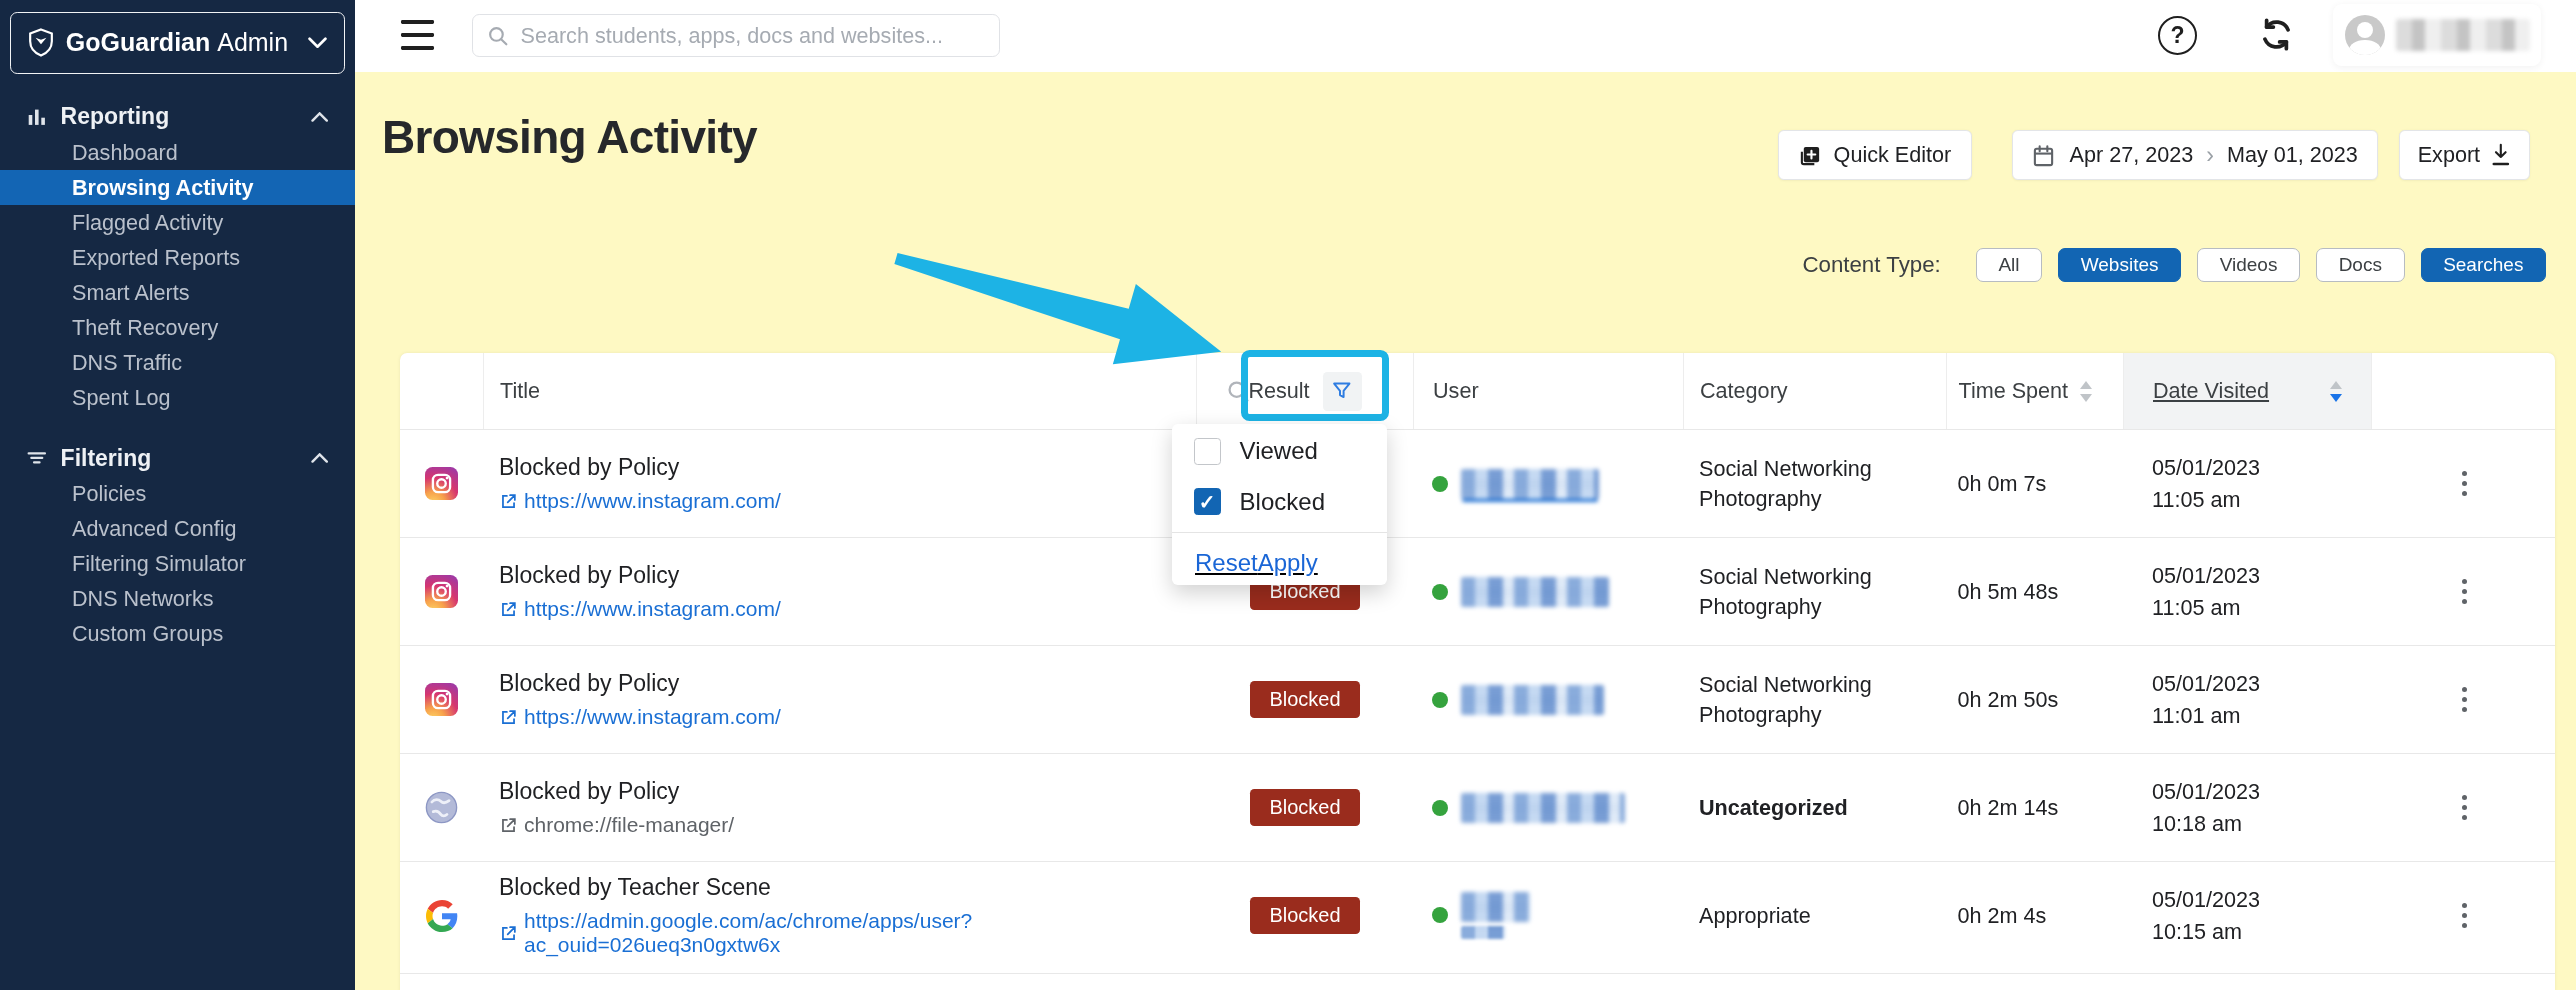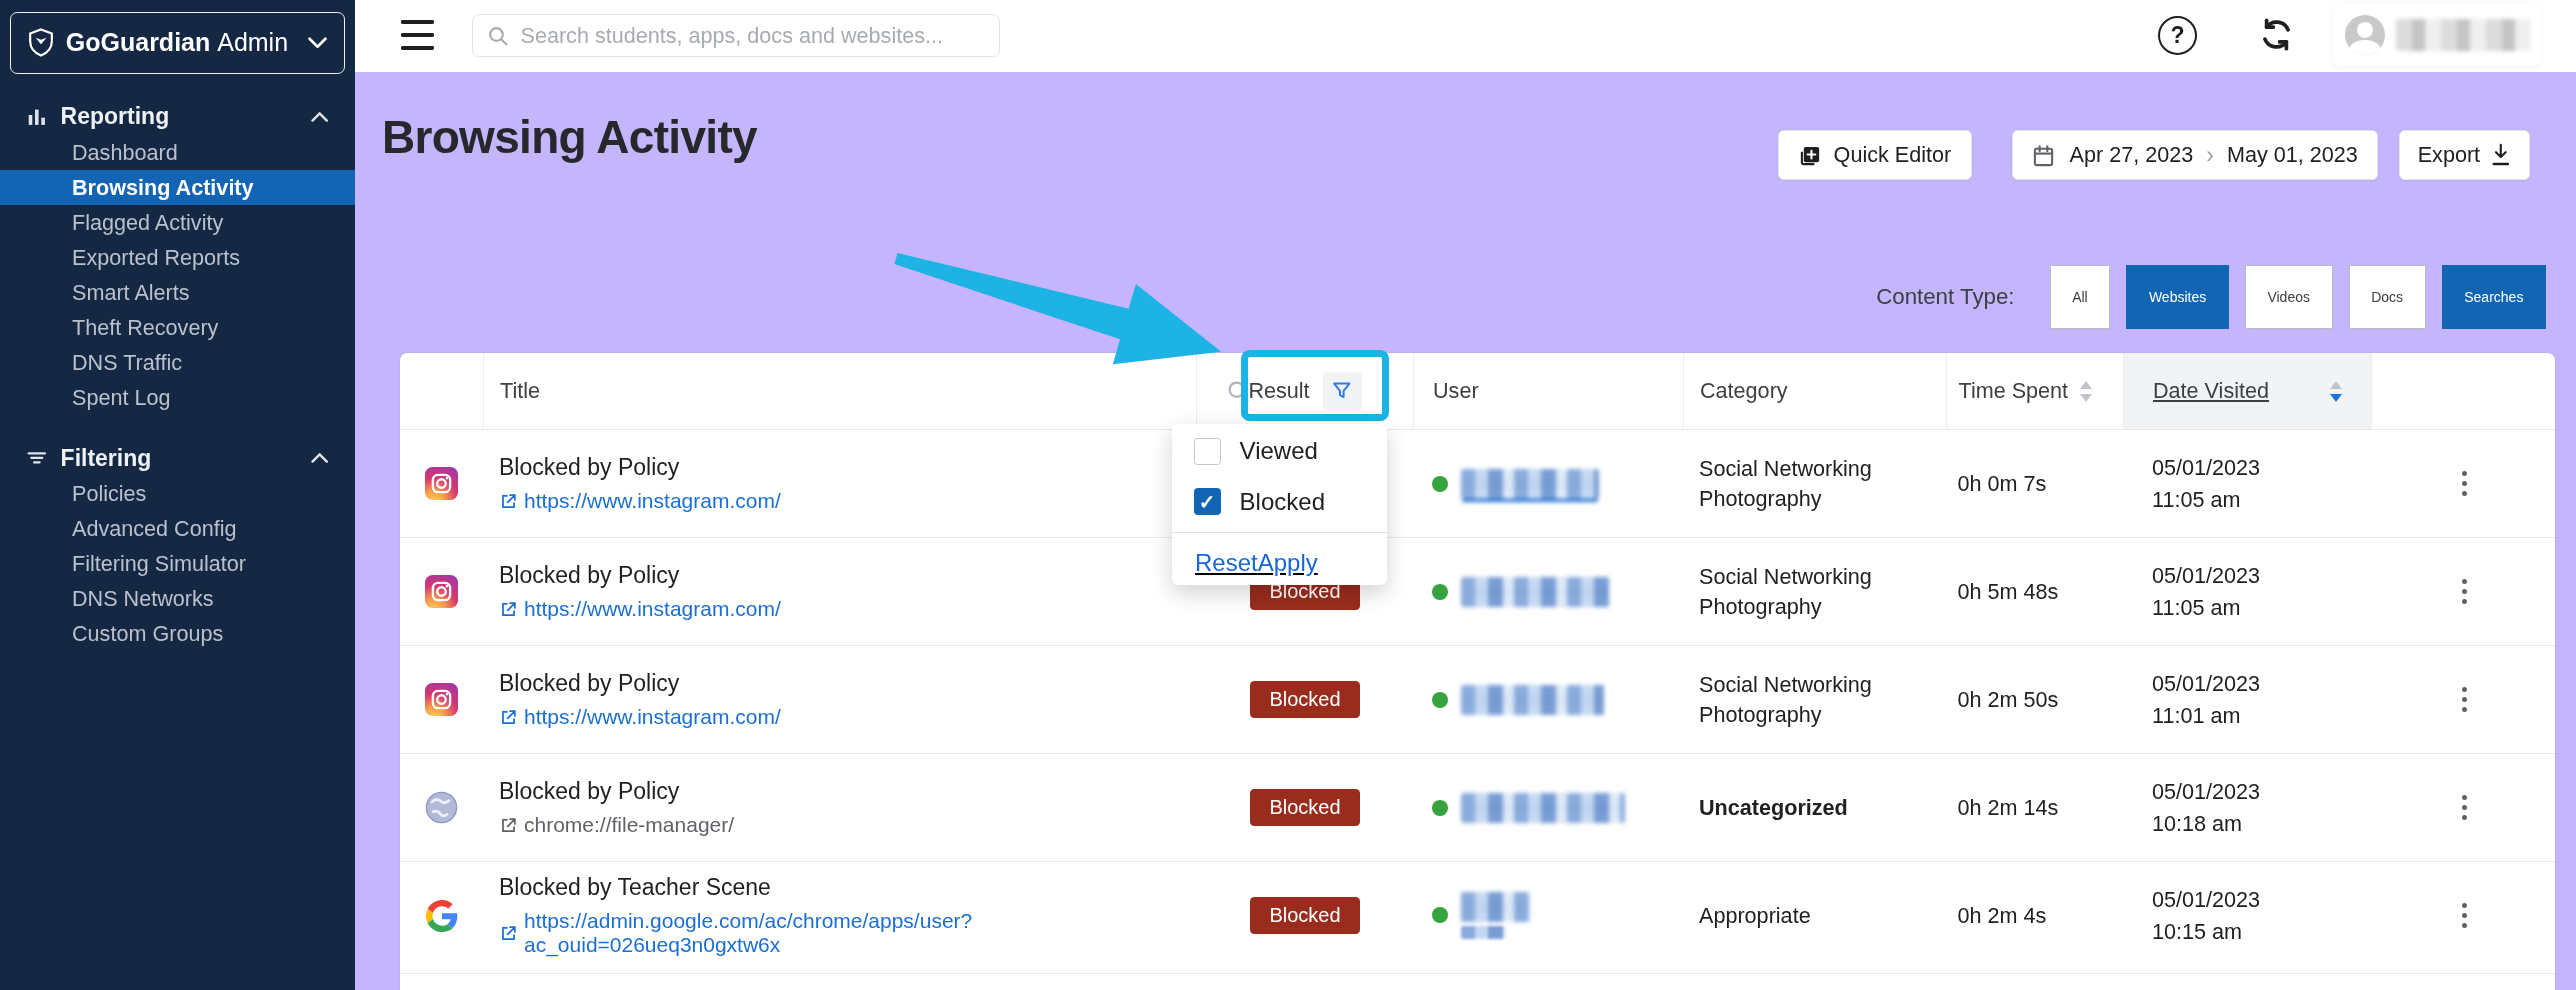--- a/index.html
+++ b/index.html
@@ -4,7 +4,7 @@
 <style>
   * { margin:0; padding:0; box-sizing:border-box; }
   html,body { width:2576px; height:990px; font-family:"Liberation Sans", sans-serif; }
-  .app { position:relative; width:2576px; height:990px; background:#c4b5fd; overflow:hidden; }
+  .app { position:relative; width:2576px; height:990px; background:#fef9c3; overflow:hidden; }
 
   
   .sidebar { position:absolute; left:0; top:0; width:355px; height:990px; background:#152843; z-index:2; }

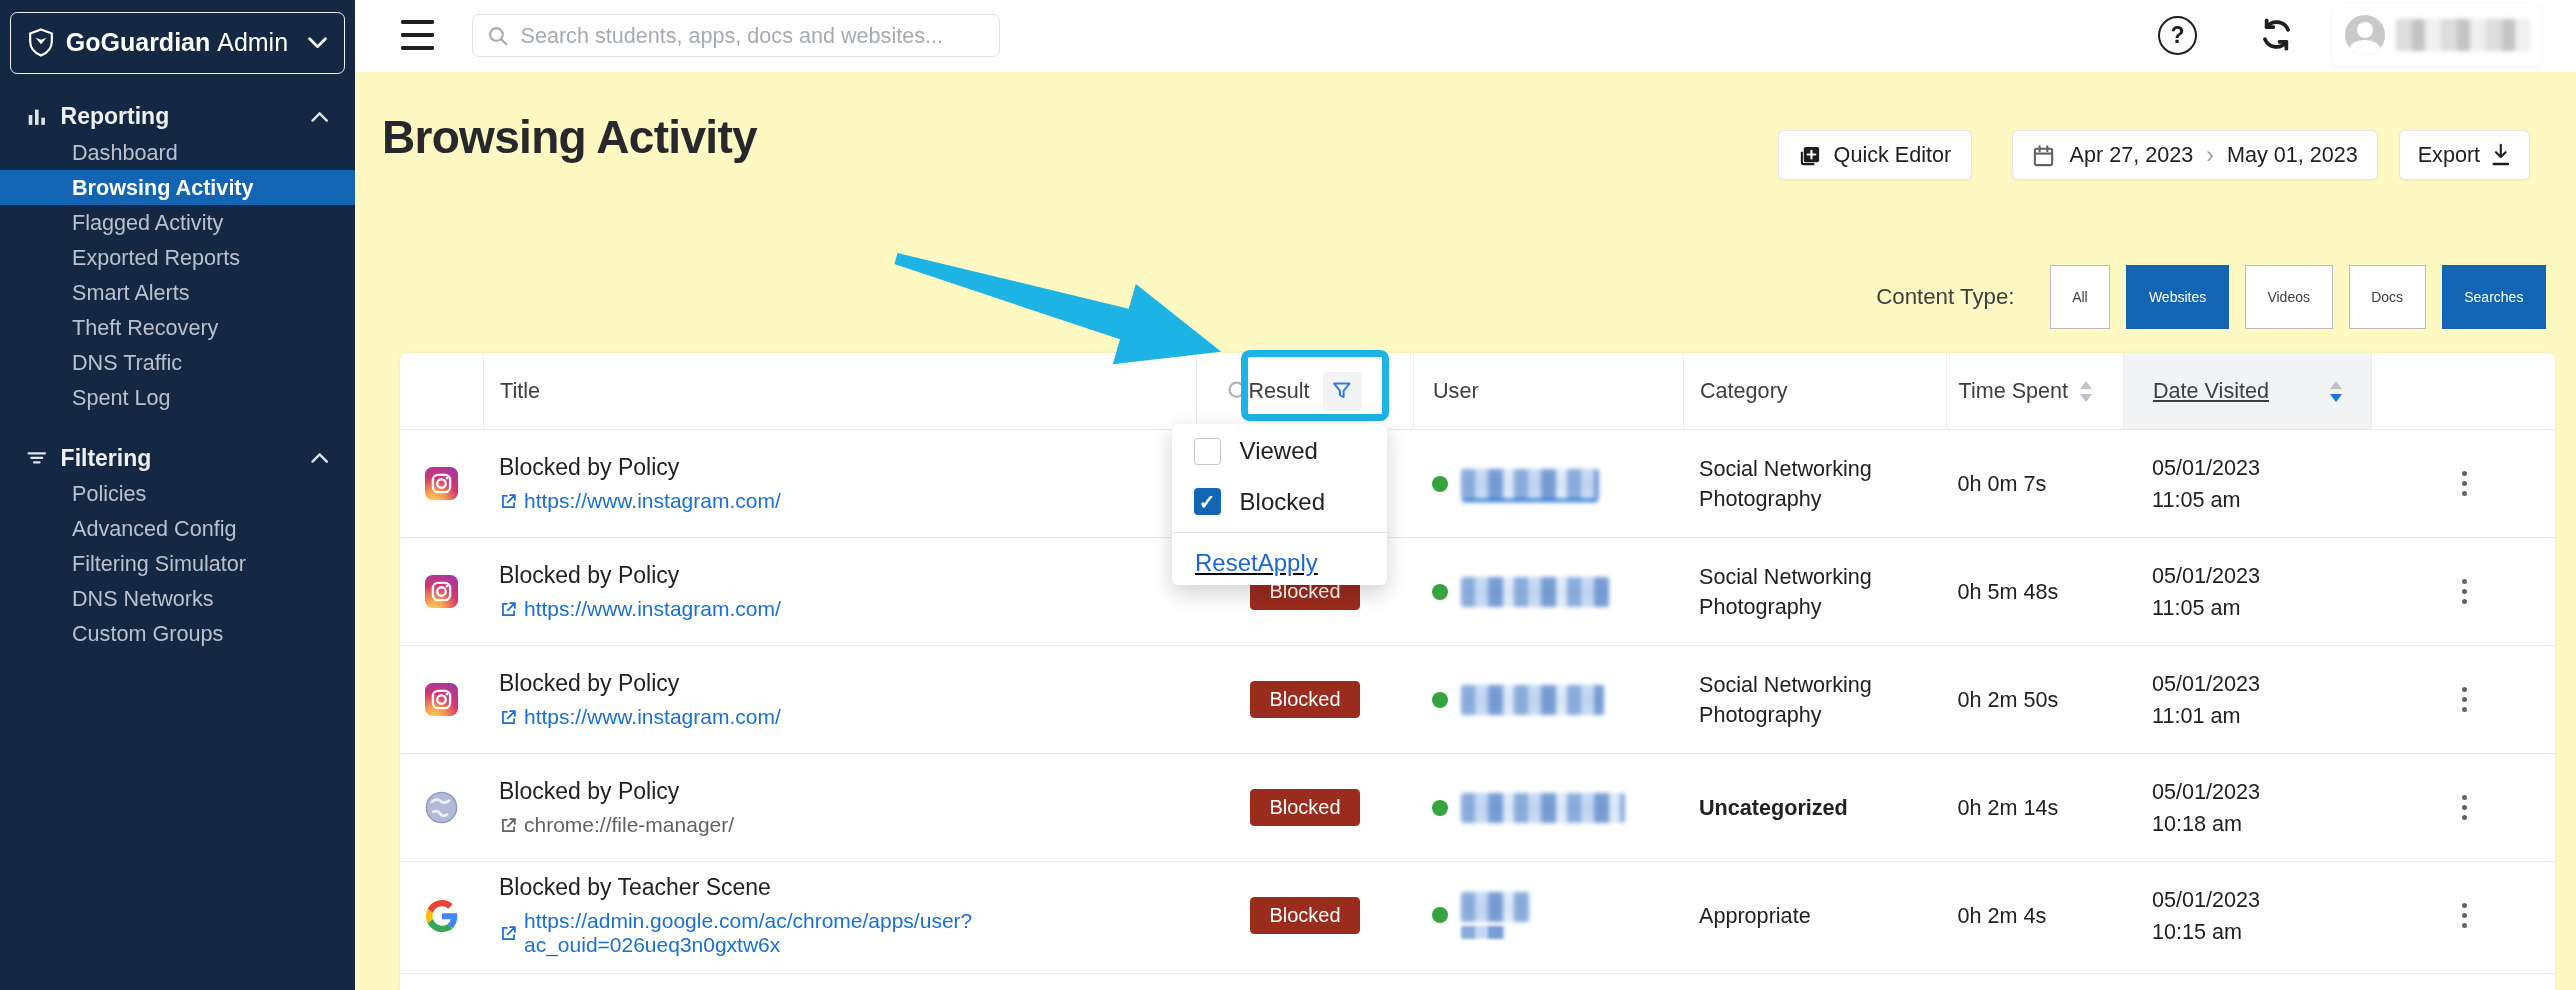--- a/index.html
+++ b/index.html
@@ -63,7 +63,7 @@
   .btn-export svg { width:21.6px; height:24.5px; margin-left:10px; }
 
   
-  .content-type { position:absolute; right:30px; top:265px; display:flex; align-items:center; }
+  .content-type { position:absolute; right:30px; top:248px; display:flex; align-items:center; }
   .ct-label { font-size:22.3px; color:#3c4043; margin-right:19px; }
   .ct-btn { height:64px; border-radius:0; display:flex; align-items:center; padding:0 21.6px;
             font-size:14px; margin-left:16px; cursor:pointer; background:#fff; border:1.4px solid #b7bcc2; color:#3c4043; }

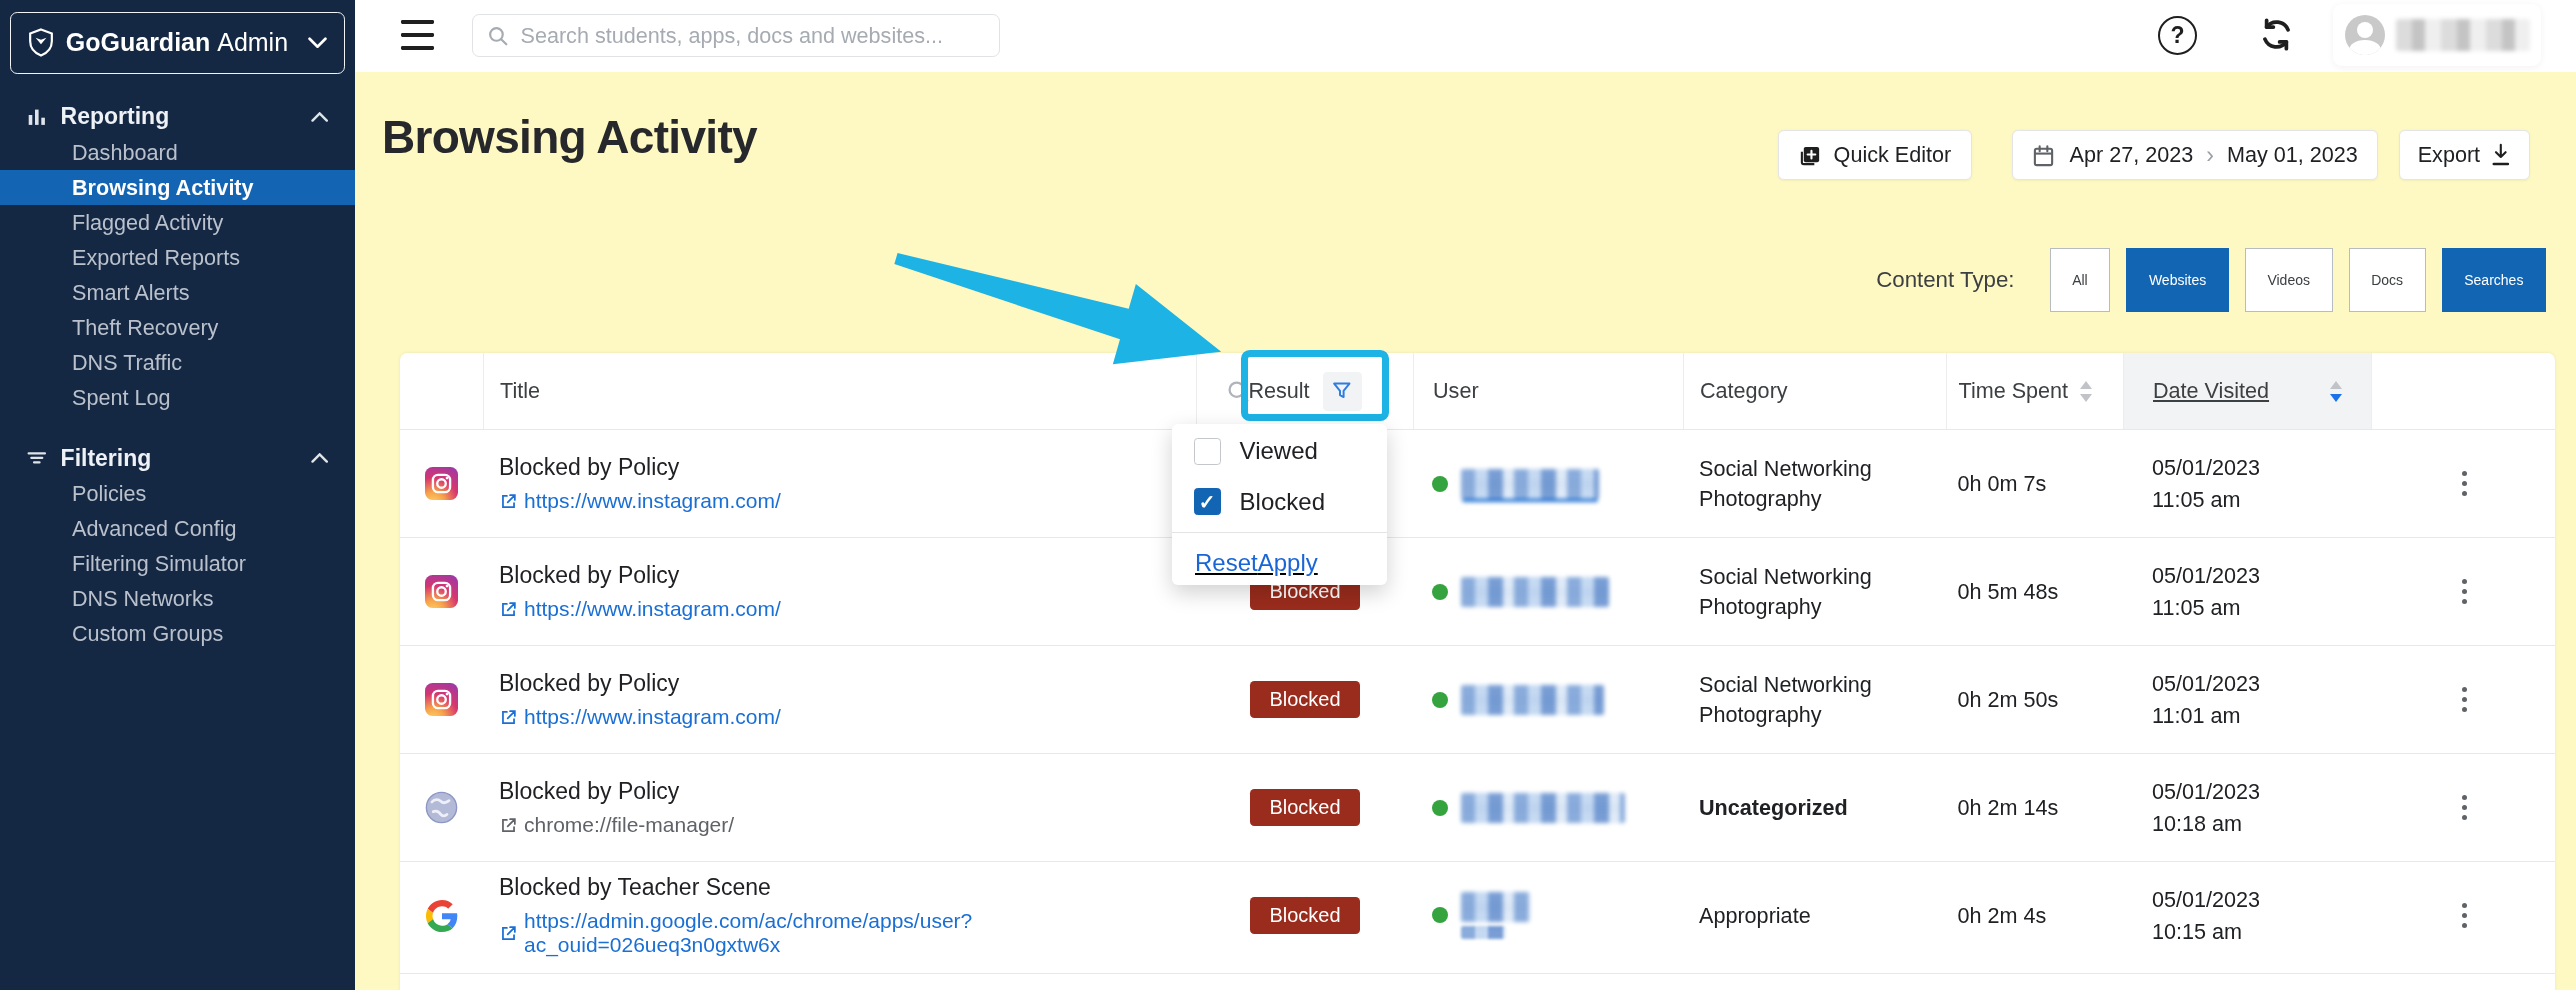--- a/index.html
+++ b/index.html
@@ -65,8 +65,8 @@
   
   .content-type { position:absolute; right:30px; top:248px; display:flex; align-items:center; }
   .ct-label { font-size:22.3px; color:#3c4043; margin-right:19px; }
-  .ct-btn { height:64px; border-radius:0; display:flex; align-items:center; padding:0 21.6px;
-            font-size:14px; margin-left:16px; cursor:pointer; background:#fff; border:1.4px solid #b7bcc2; color:#3c4043; }
+  .ct-btn { height:34px; border-radius:7px; display:flex; align-items:center; padding:0 21.6px;
+            font-size:19px; margin-left:16px; cursor:pointer; background:#fff; border:1.4px solid #b7bcc2; color:#3c4043; }
   .ct-btn.active { background:#1265b3; border-color:#1265b3; color:#fff; }
 
   

